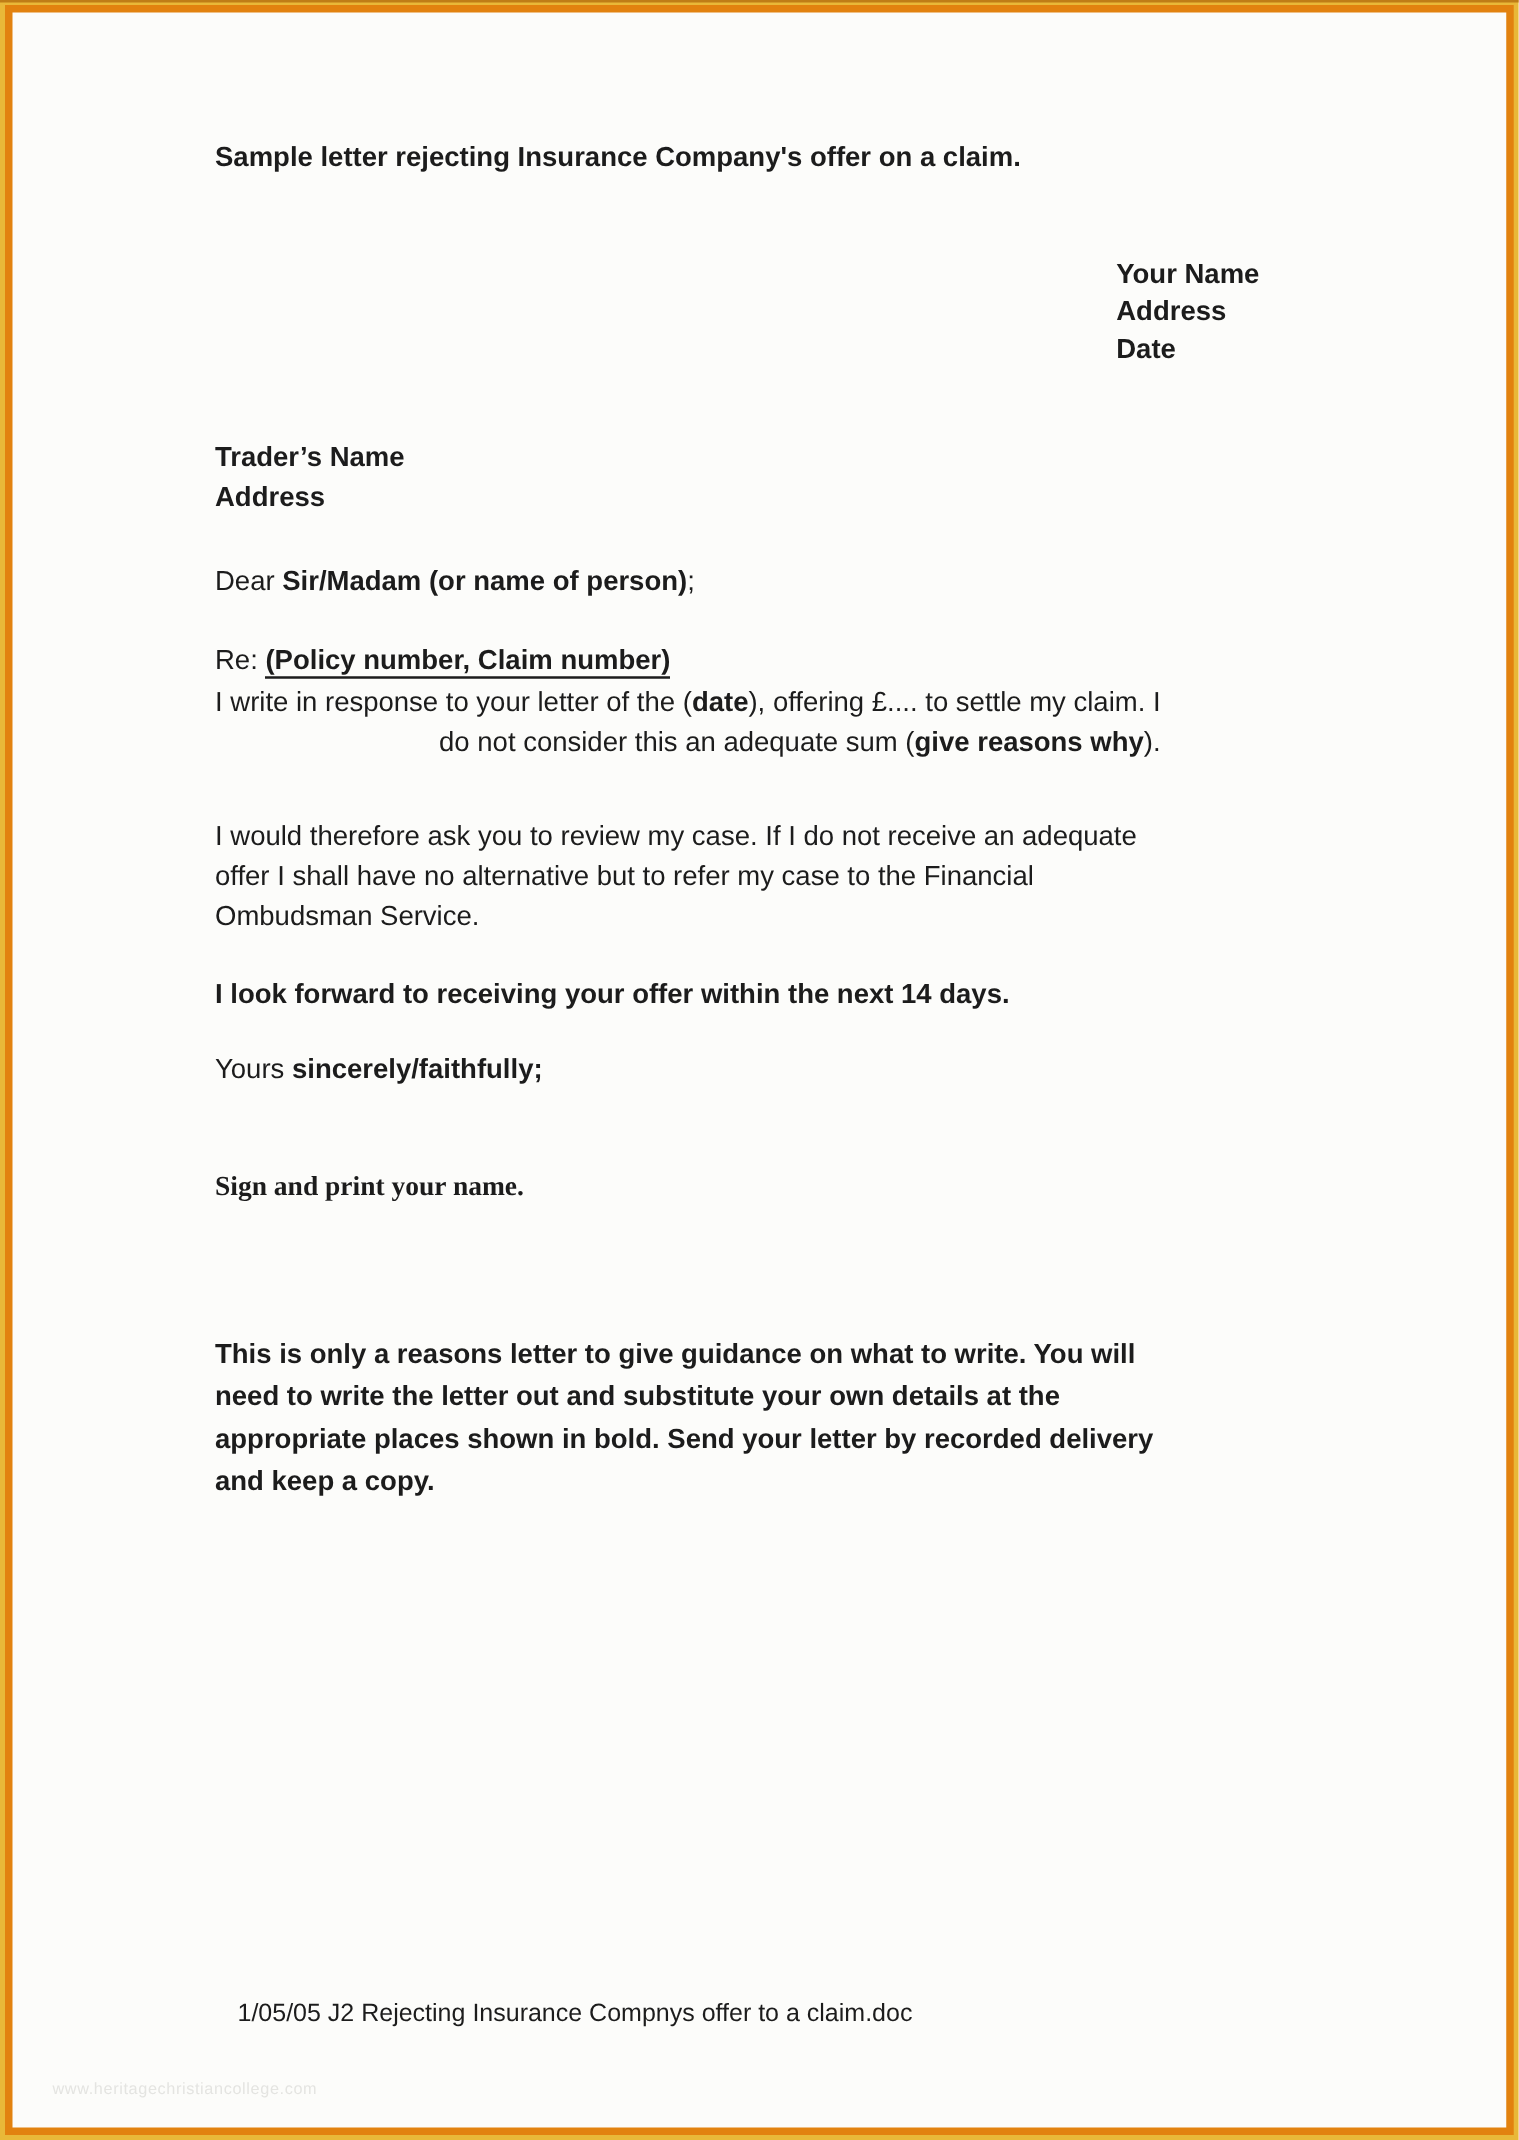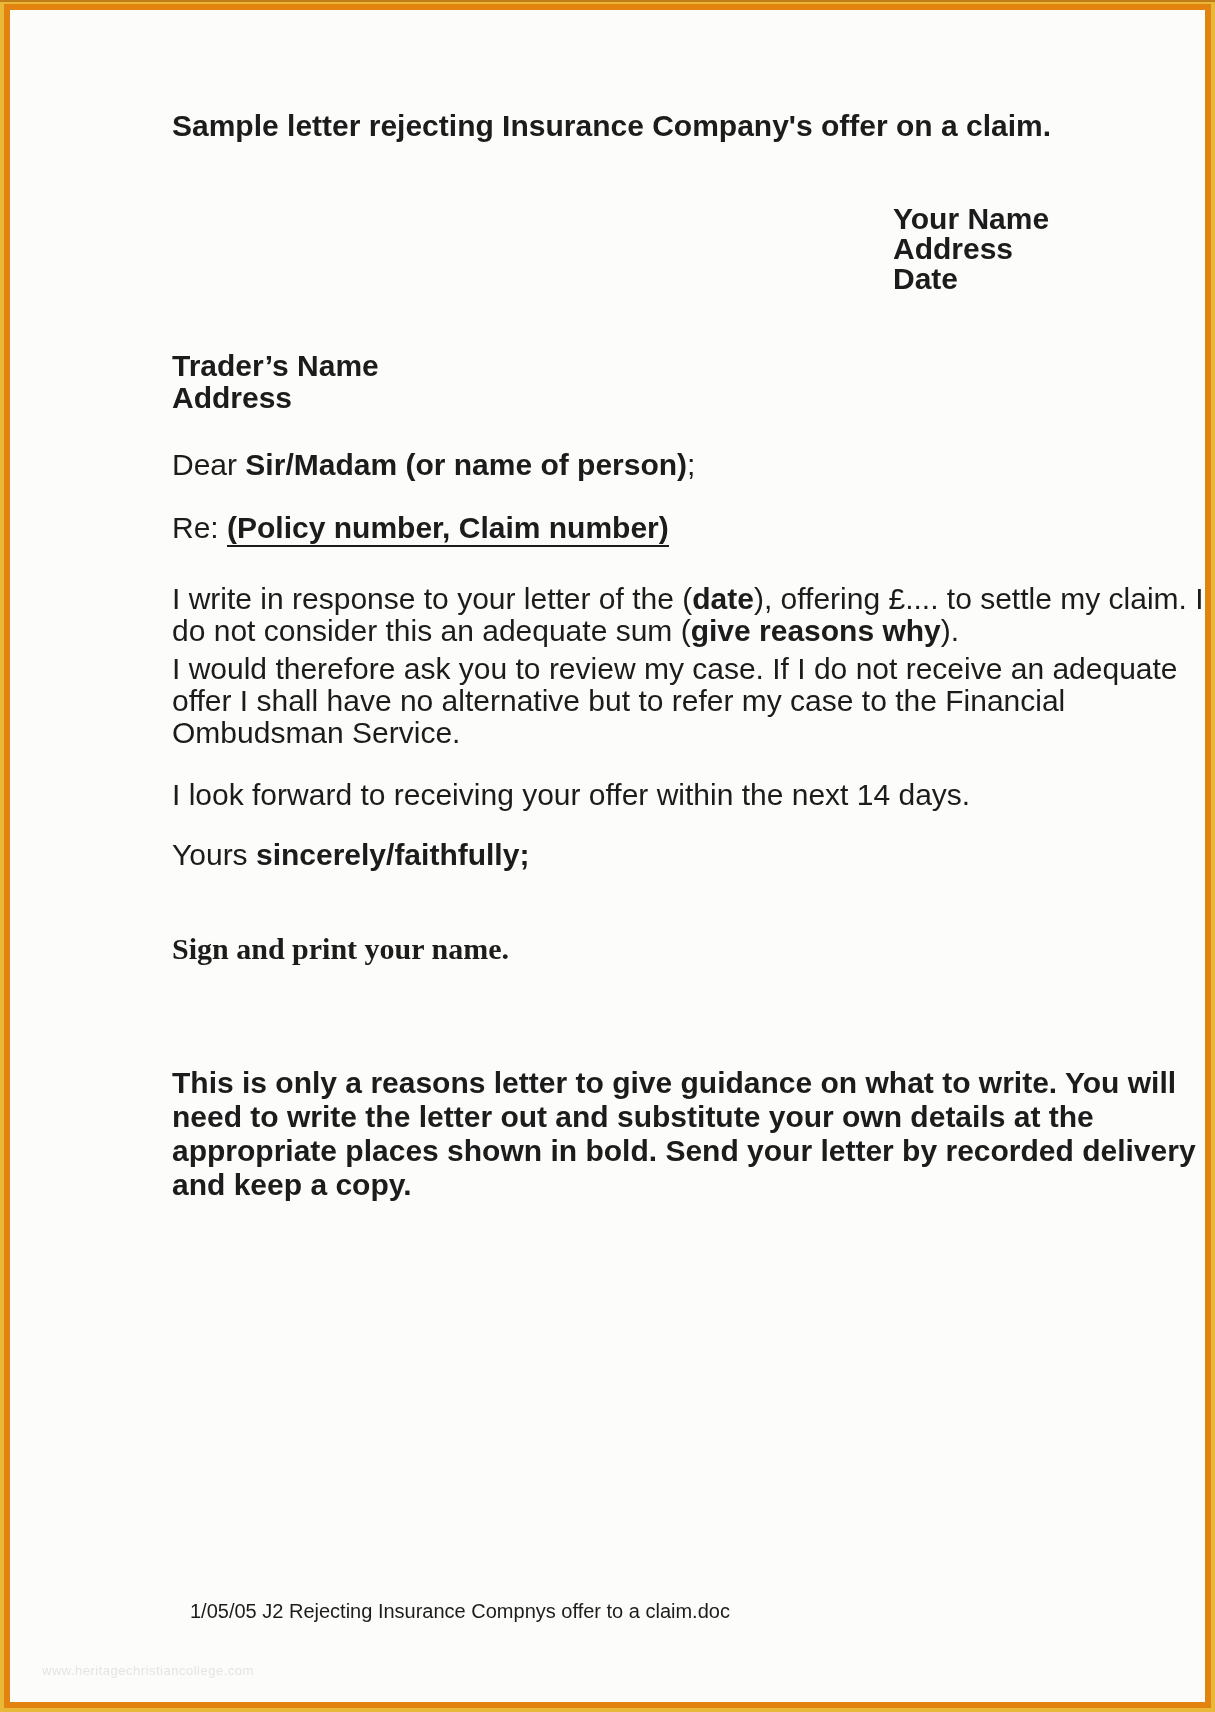--- a/index.html
+++ b/index.html
@@ -41,7 +41,7 @@
     position: absolute;
     left: 172px;
     color: #1c1c1c;
-    font-size: 30px;
+    font-size: 22px;
     line-height: 32px;
     white-space: nowrap;
     z-index: 2;

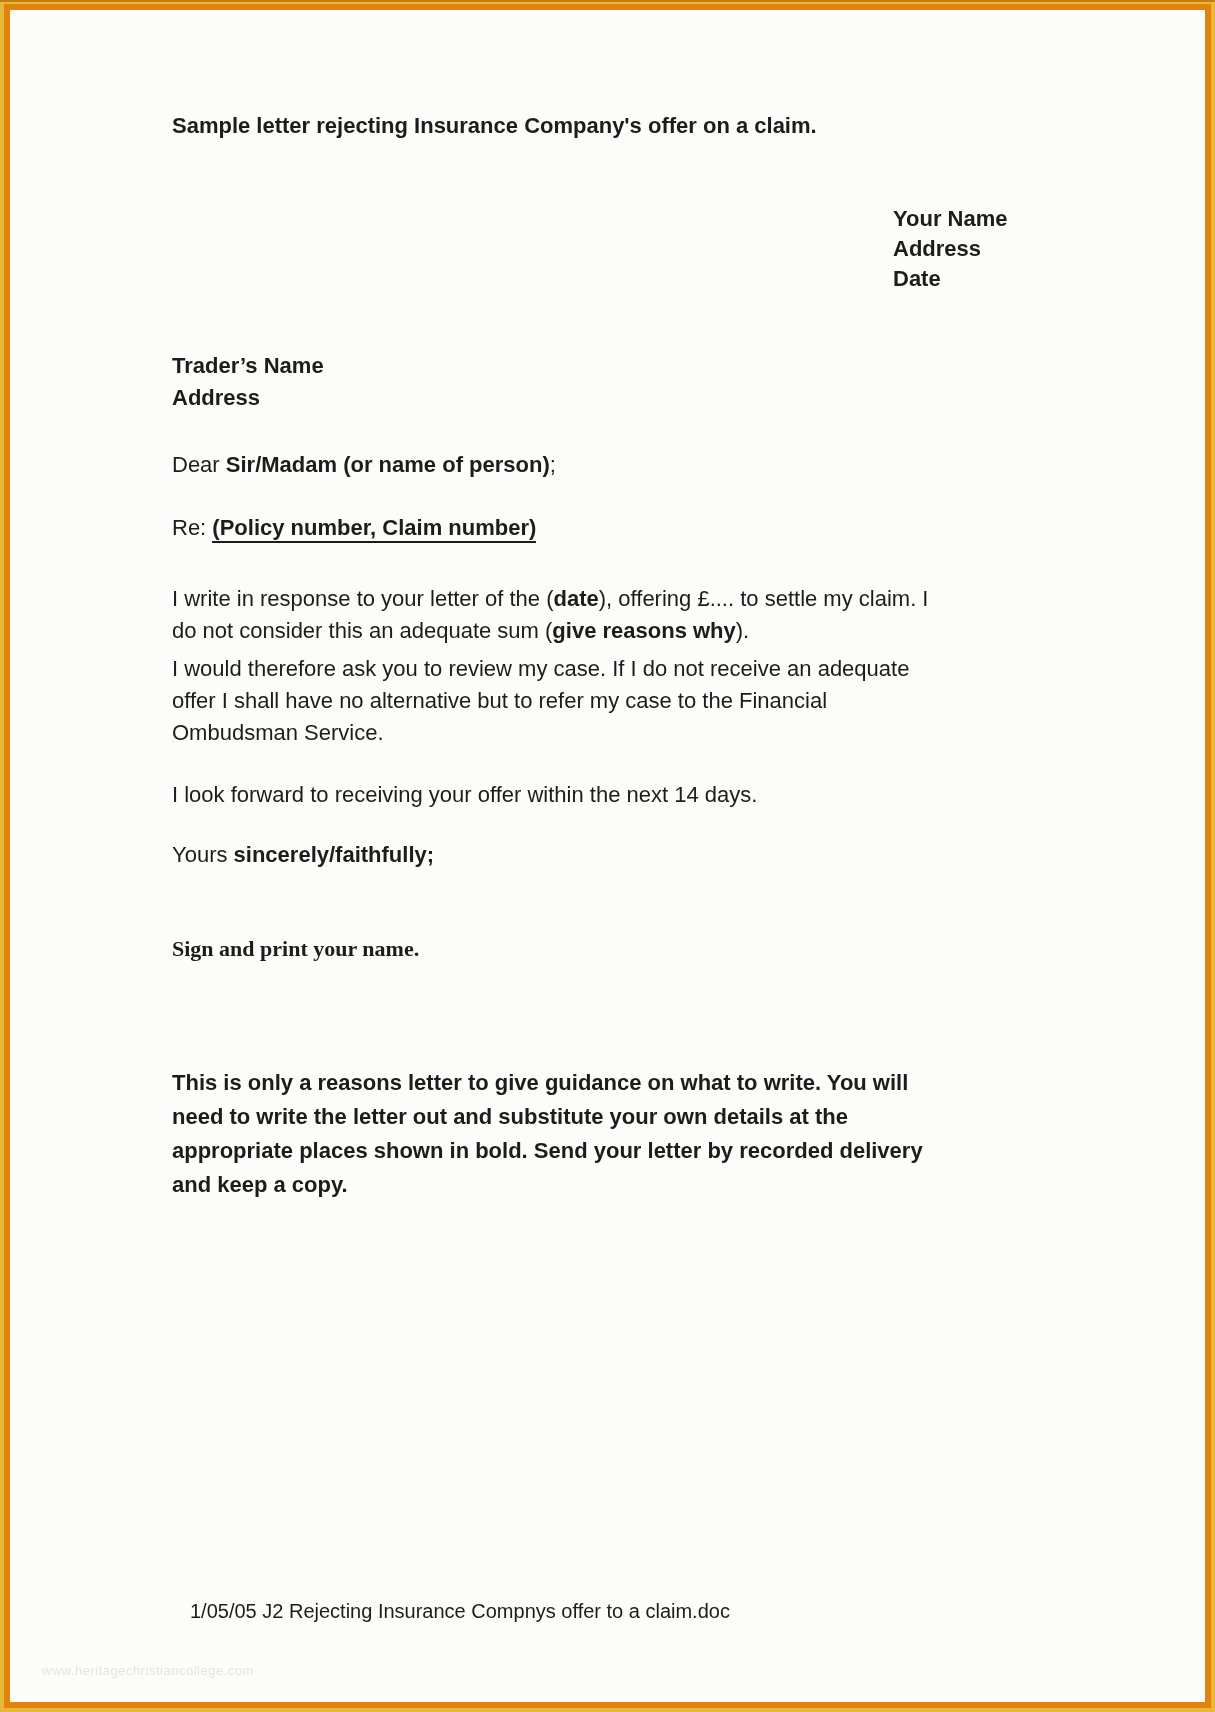--- a/index.html
+++ b/index.html
@@ -57,7 +57,7 @@
   #recipient    { top: 350px; }
   #salutation   { top: 449px; }
   #reference    { top: 512px; }
-  #para1        { top: 583px; }
+  #para1        { top: 546px; text-align: right; }
   #para2        { top: 653px; }
   #look-forward { top: 779px; }
   #closing      { top: 839px; text-align: center; }

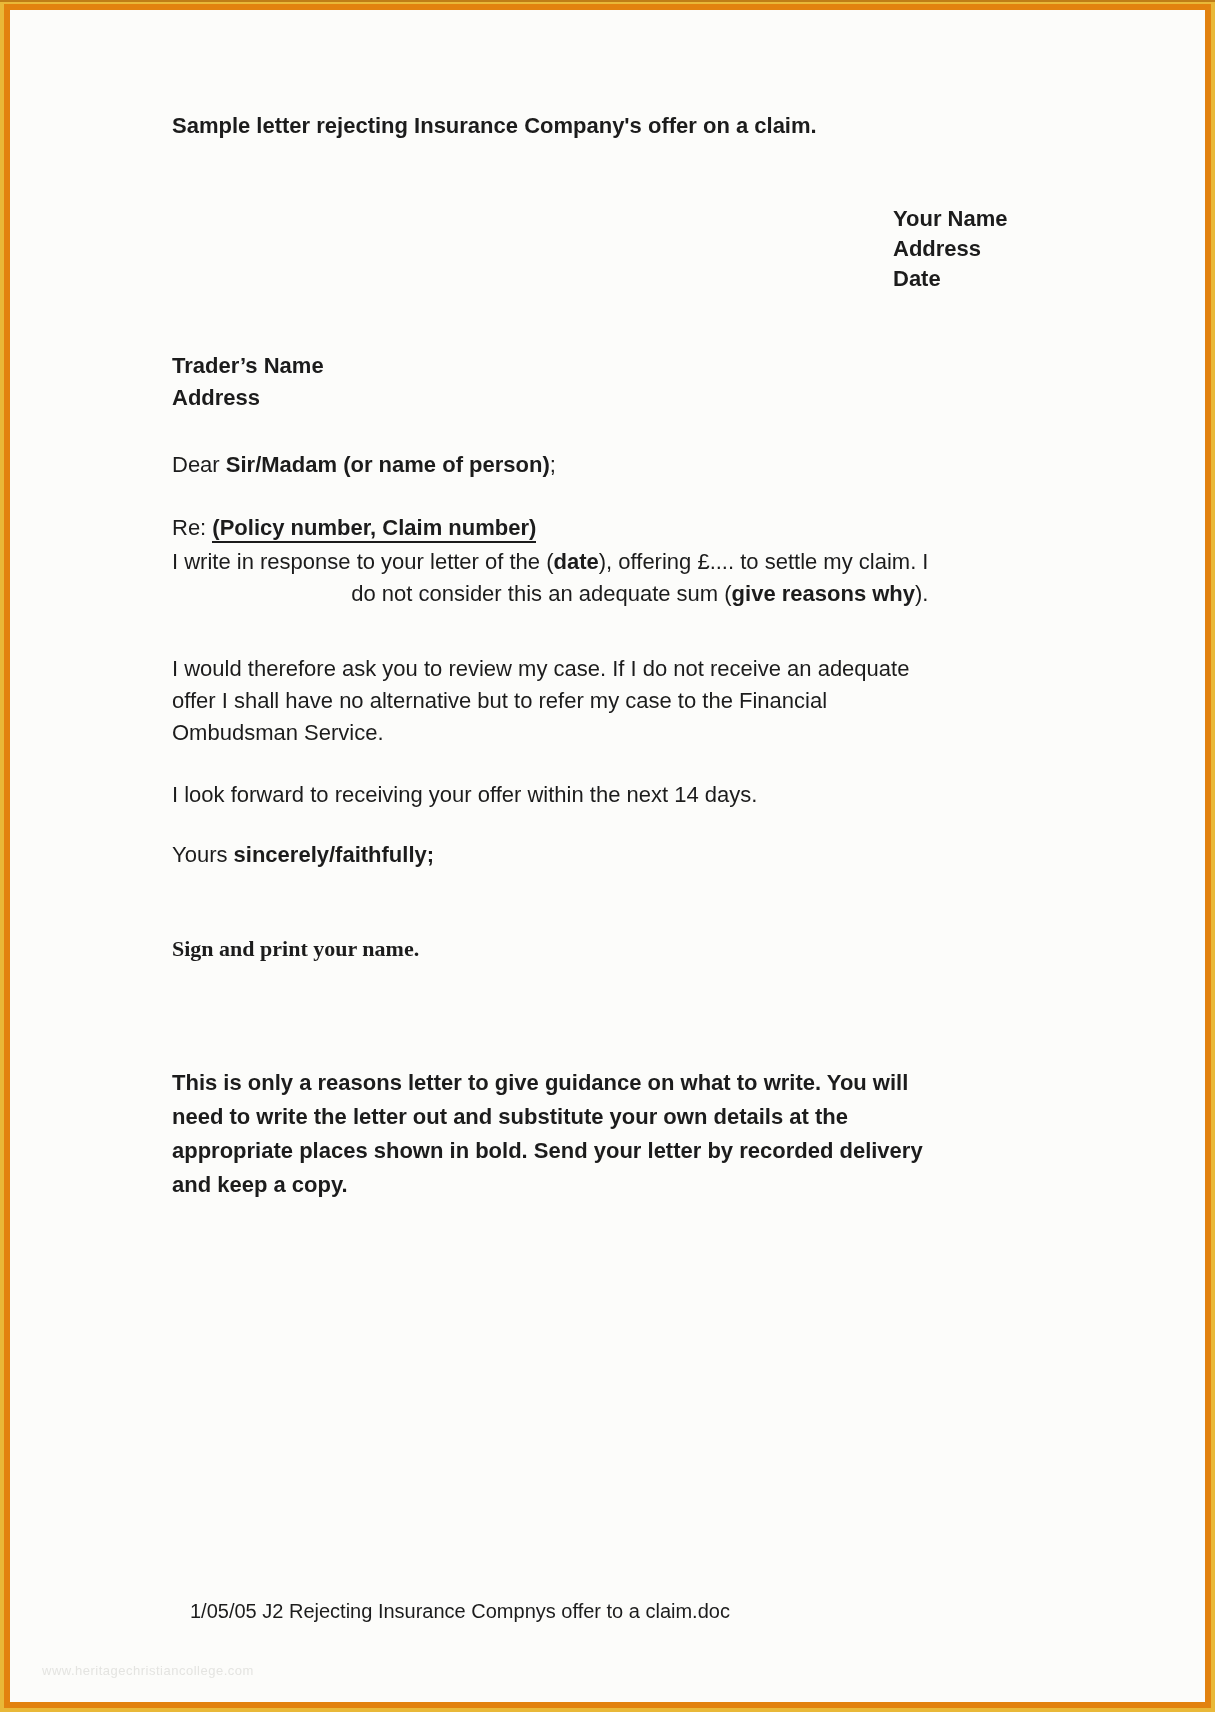--- a/index.html
+++ b/index.html
@@ -59,7 +59,7 @@
   #reference    { top: 512px; }
   #para1        { top: 546px; text-align: right; }
   #para2        { top: 653px; }
-  #look-forward { top: 779px; }
+  #look-forward { top: 779px; font-weight: bold; }
   #closing      { top: 839px; text-align: center; }
   #sign-line    { top: 933px; font-family: Liberation Serif, serif; }
   #note         { top: 1066px; line-height: 34px; }

